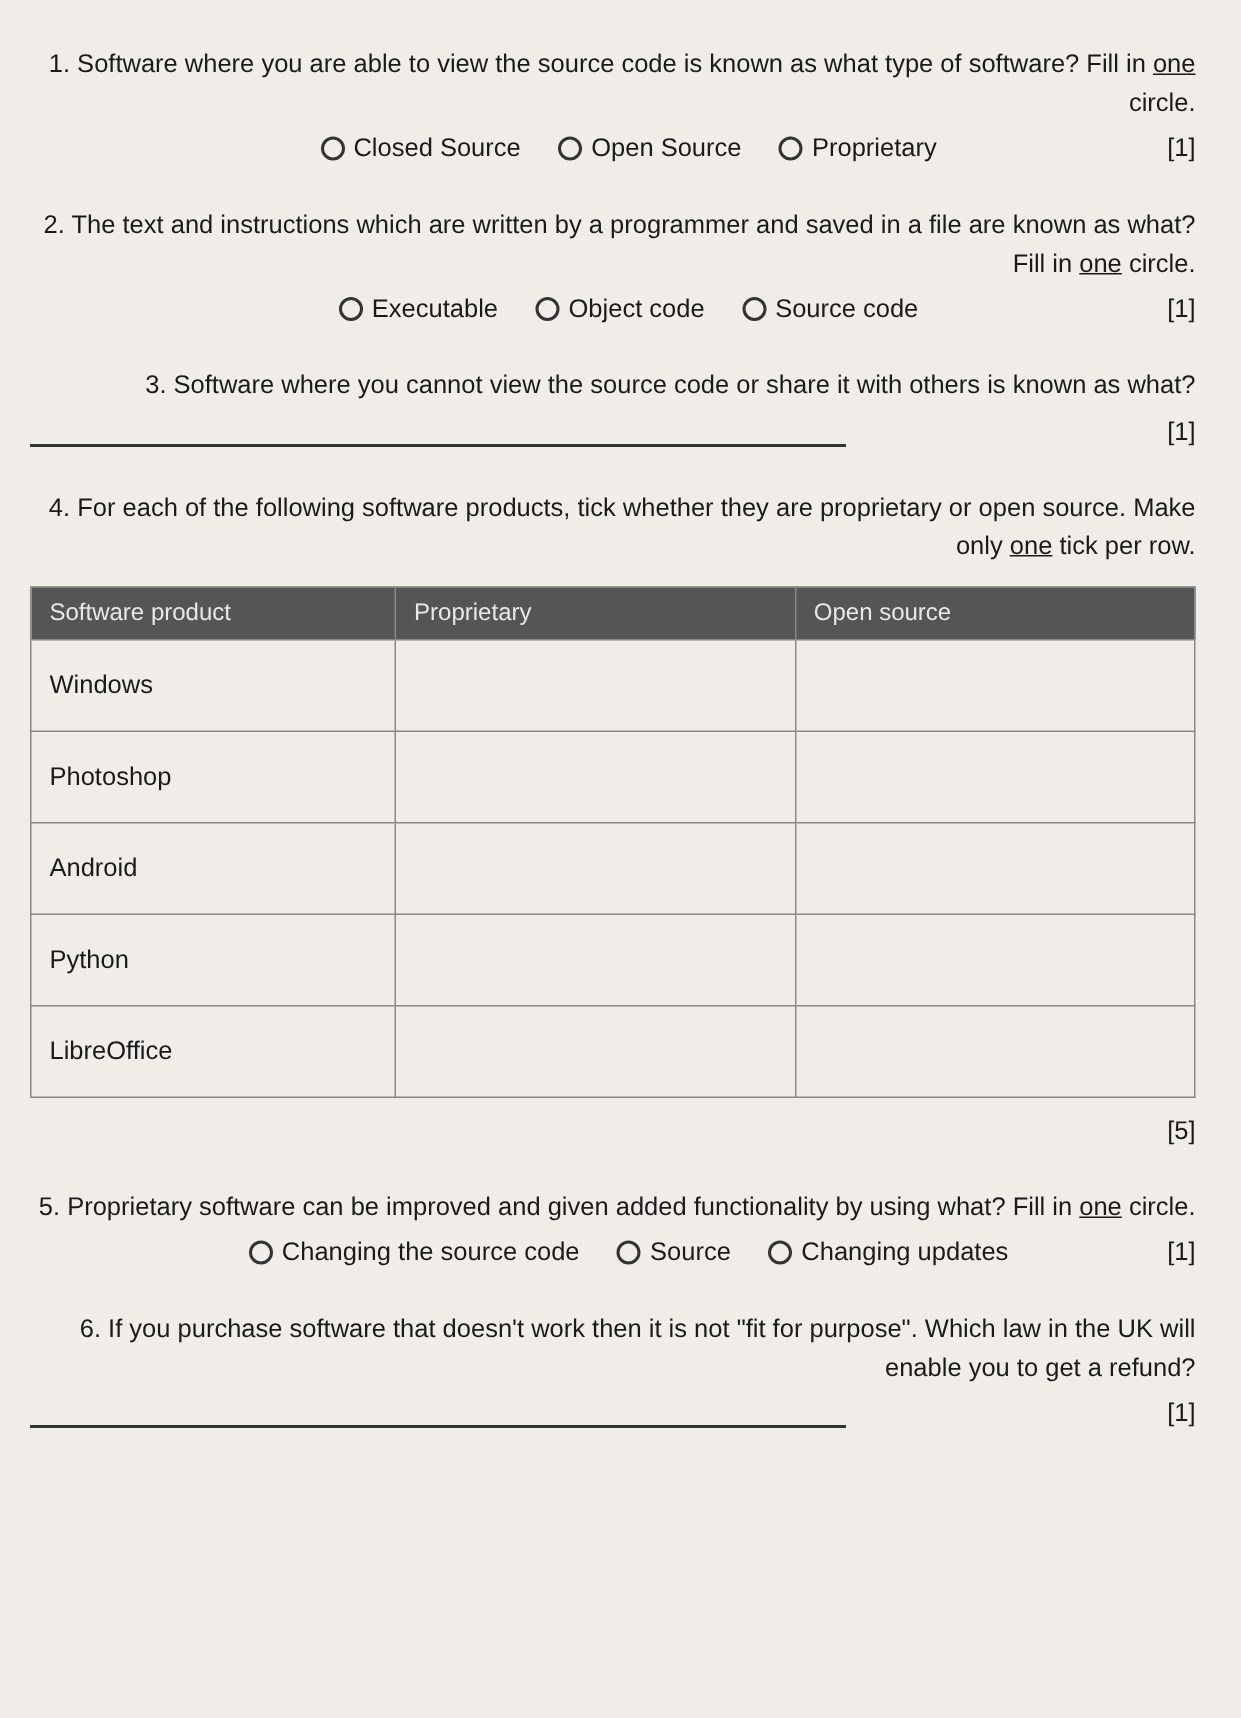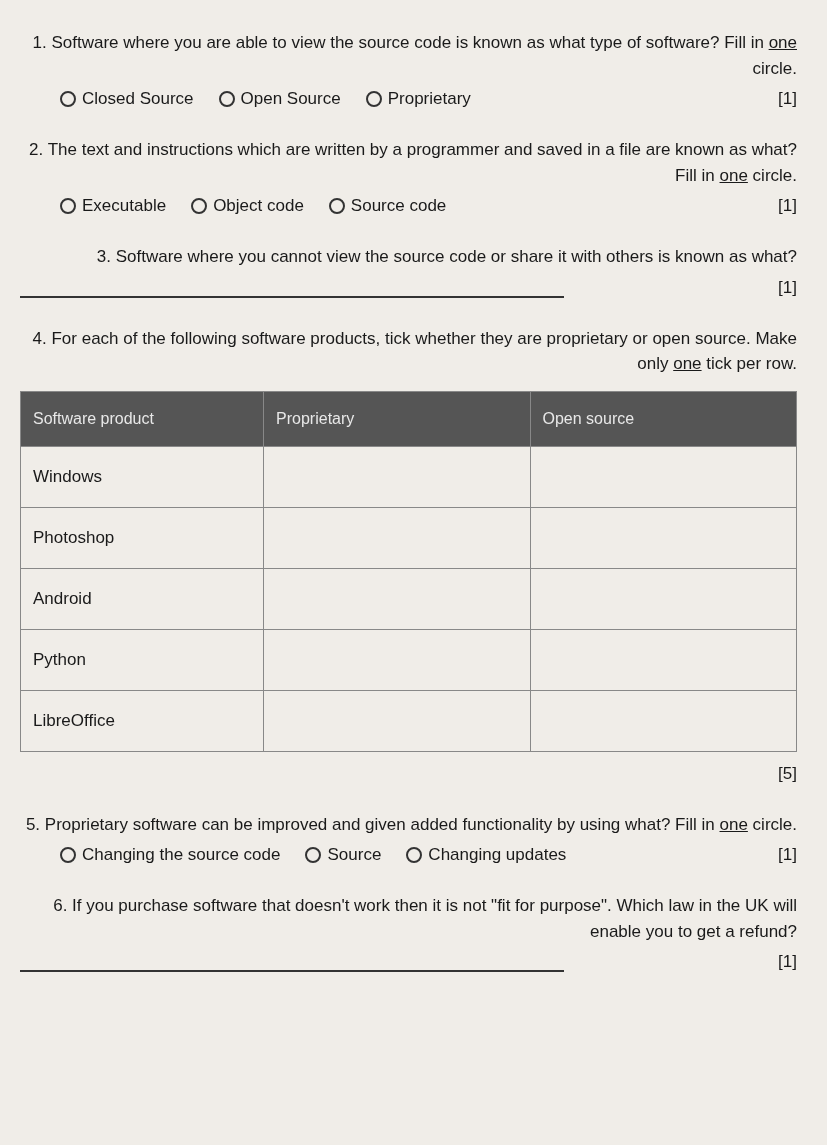--- a/index.html
+++ b/index.html
@@ -119,6 +119,7 @@
       gap: 25px;
       padding-left: 40px;
       flex: 1;
+      justify-content: center;
     }
   </style>
 </head>

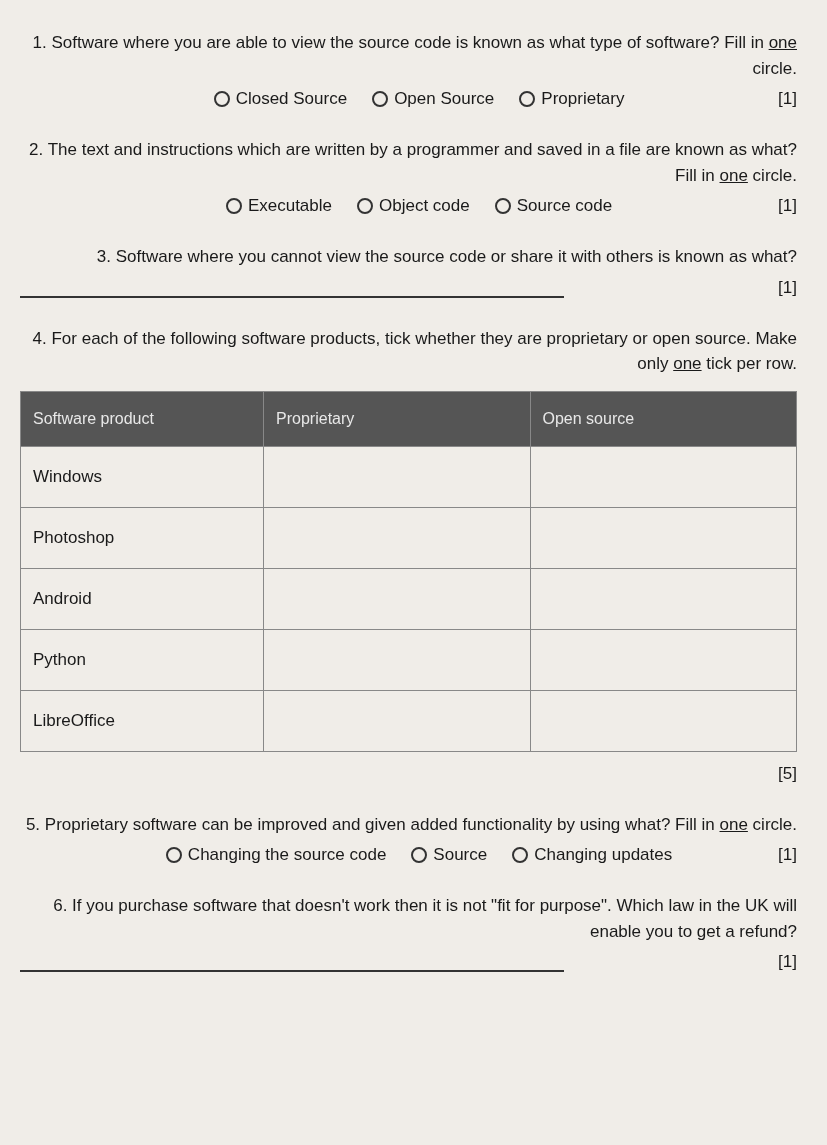--- a/index.html
+++ b/index.html
@@ -80,7 +80,7 @@
       color: #e8e8e8;
       font-weight: normal;
       font-size: 16px;
-      padding: 18px 12px;
+      padding: 8px 12px;
       text-align: left;
       border: 1px solid #888;
     }

